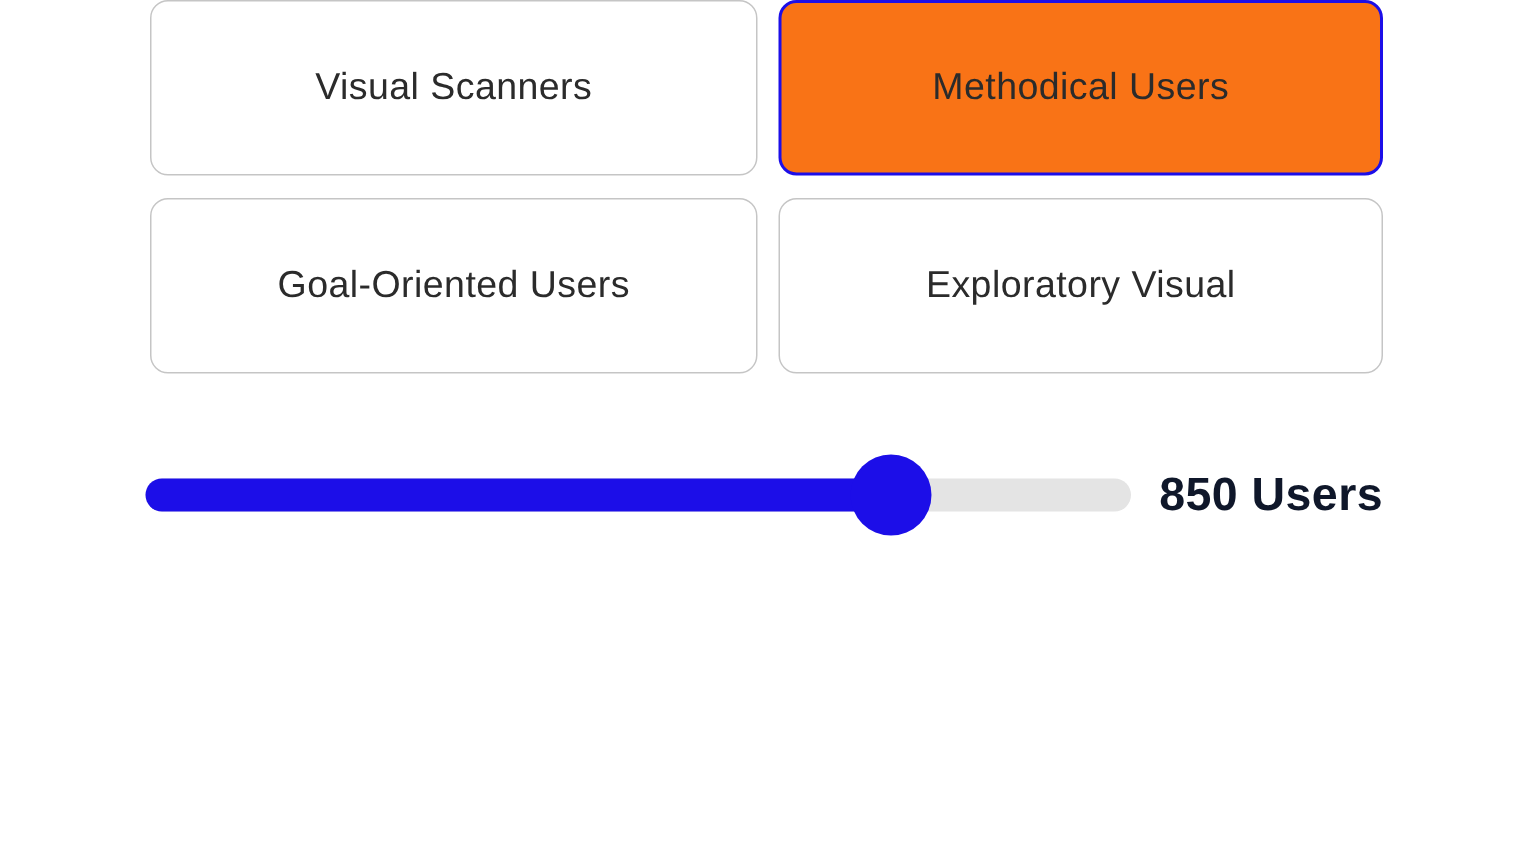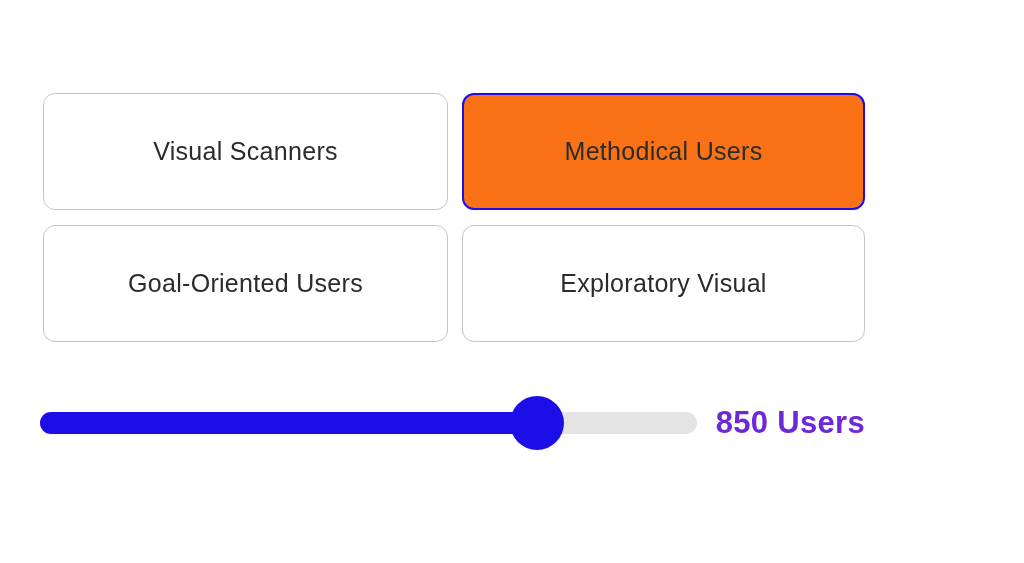--- a/index.html
+++ b/index.html
@@ -11,8 +11,7 @@
   }
   .stage {
     width: 822px;
-    margin-left: 43px;
-    padding-top: 93px;
+    margin-left: 100px;
   }
   .grid {
     display: grid;

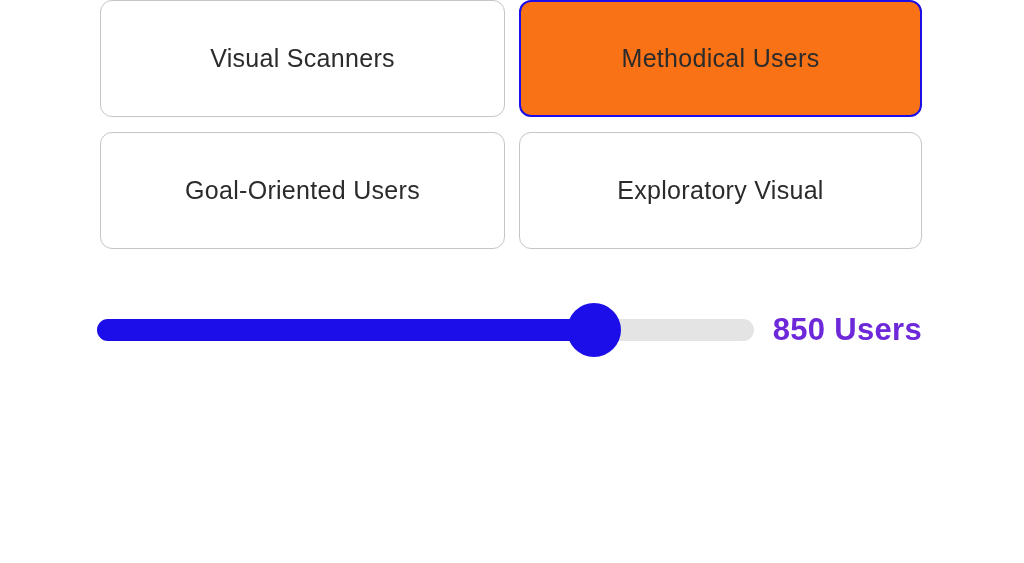--- a/index.html
+++ b/index.html
@@ -74,7 +74,7 @@
     font-size: 31px;
     font-weight: 600;
     letter-spacing: 0.3px;
-    color: #6d28d9;
+    color: #0f172a;
     white-space: nowrap;
   }
 </style>

